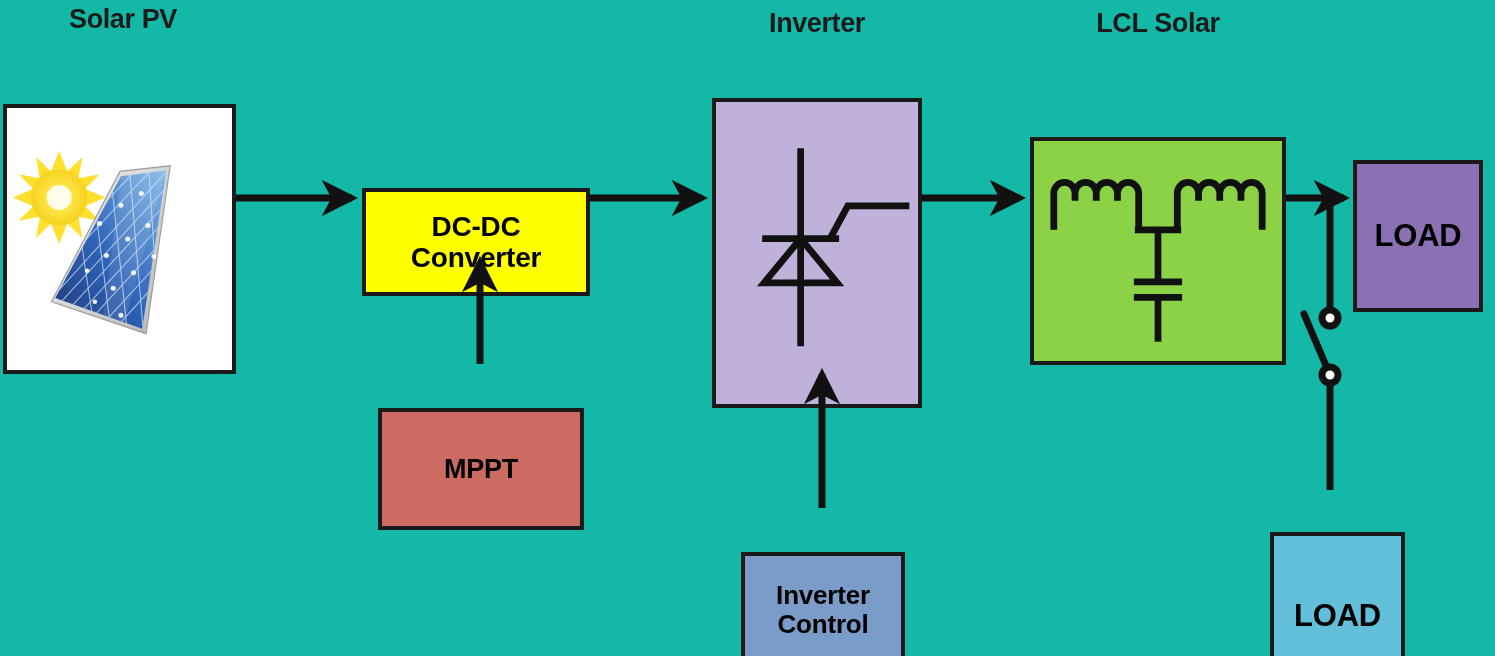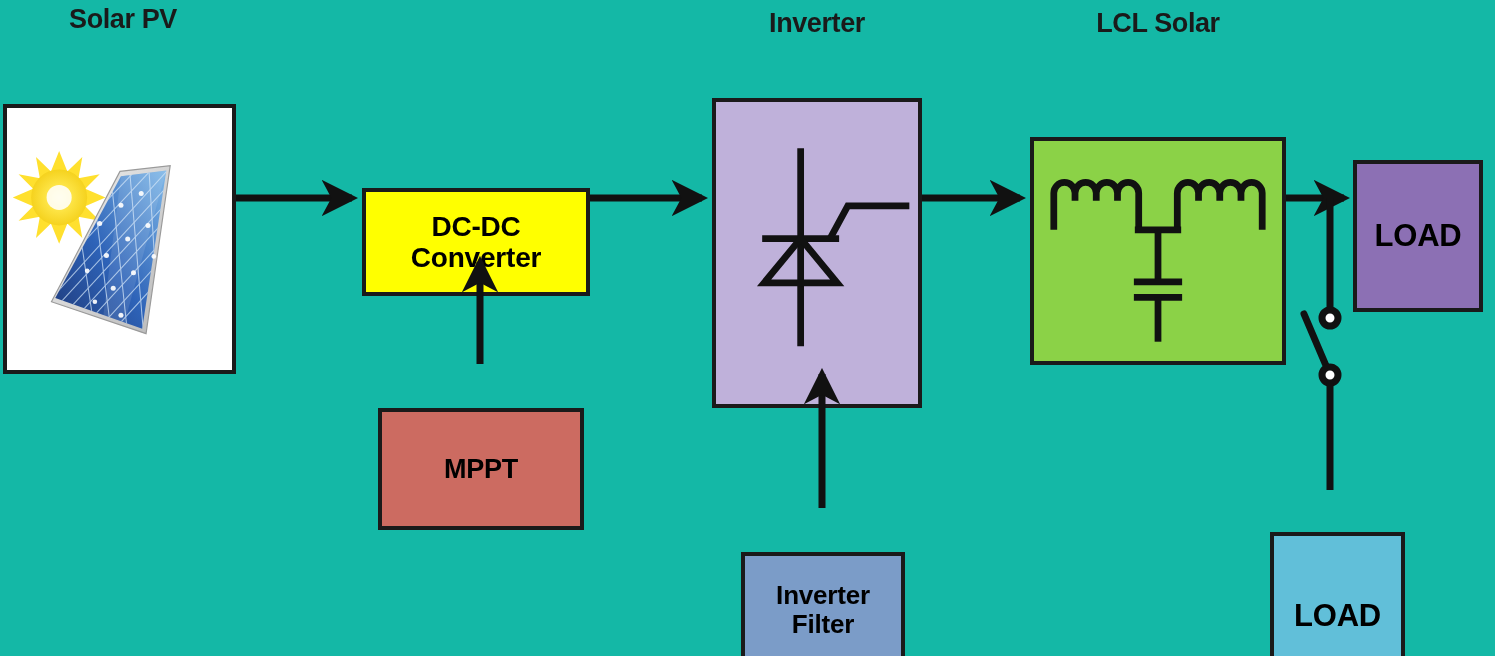--- a/index.html
+++ b/index.html
@@ -185,7 +185,7 @@
   <div class="block" id="invctrl-block">
     <span>
       <span class="lbl">Inverter</span>
-      <span class="lbl">Filter</span>
+      <span class="lbl">Control</span>
     </span>
   </div>
 

